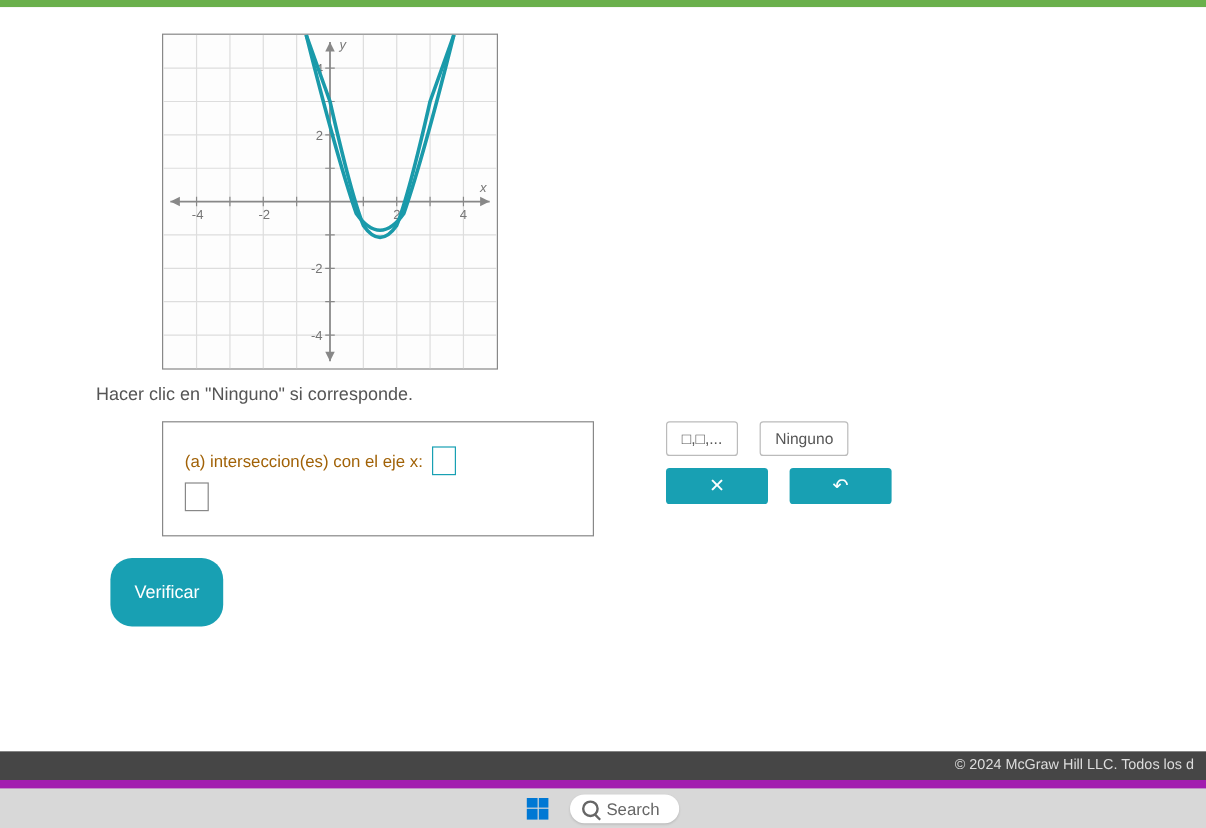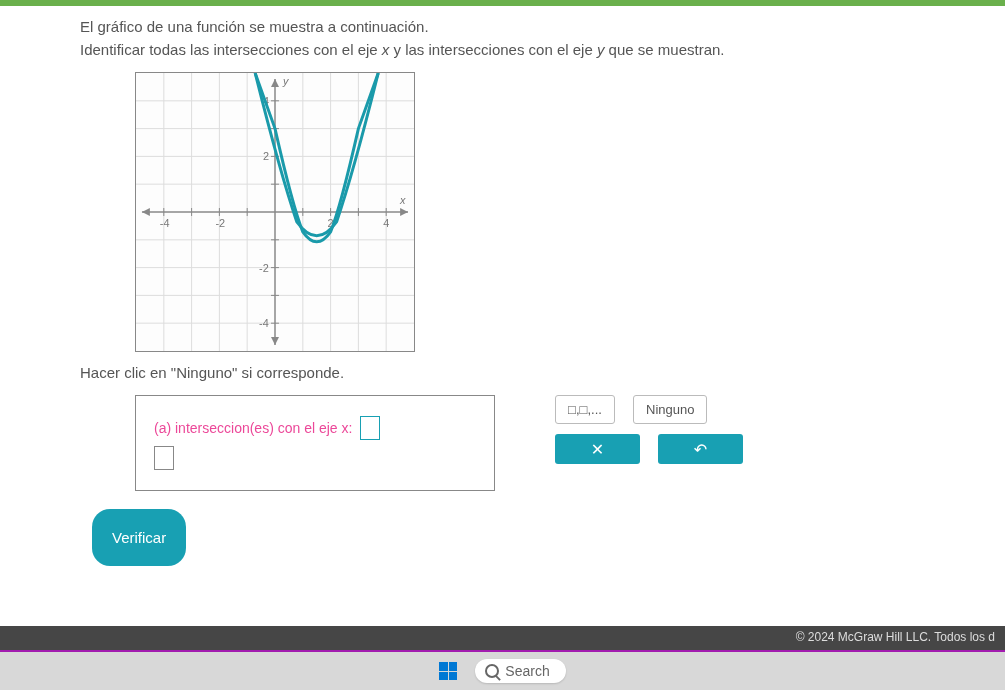--- a/index.html
+++ b/index.html
@@ -188,12 +188,6 @@
 
 <div class="content-area">
 
-  <div class="problem-text">
-    <div>El gráfico de una función se muestra a continuación.</div>
-    <div class="line2">
-      <span>Identificar todas las intersecciones con el eje </span><span class="italic">x</span><span> y las intersecciones con el eje </span><span class="italic">y</span><span> que se muestran.</span>
-    </div>
-  </div>
 
   <div class="graph-box">
     <svg viewBox="0 0 280 280">

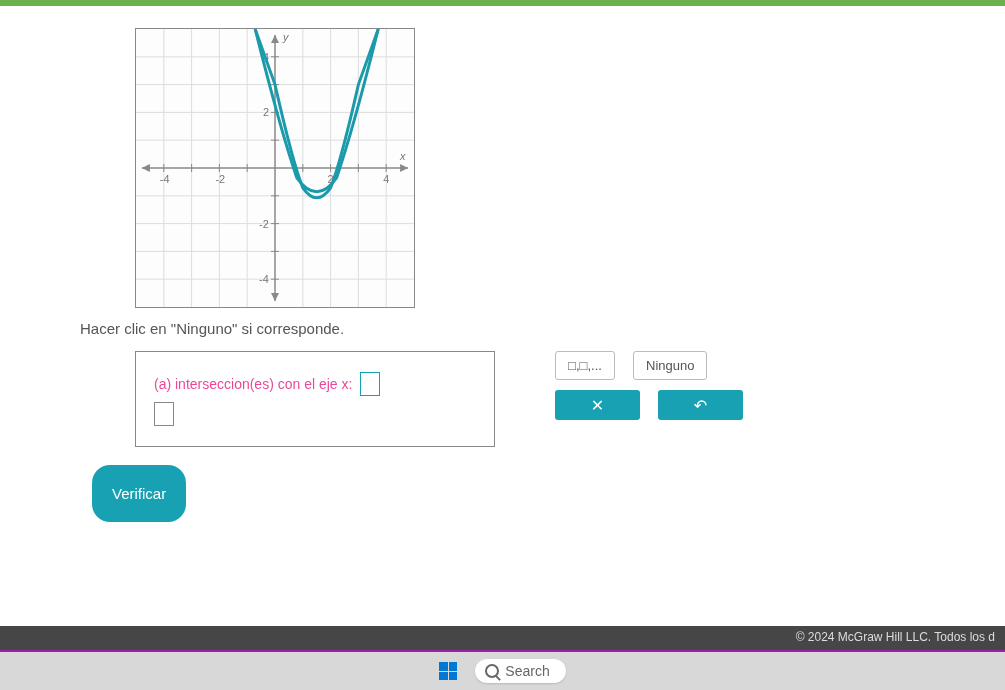--- a/index.html
+++ b/index.html
@@ -64,7 +64,7 @@
       display: flex;
       align-items: center;
       gap: 8px;
-      color: #ec4899;
+      color: #a16207;
       font-size: 14px;
       margin: 6px 0;
     }

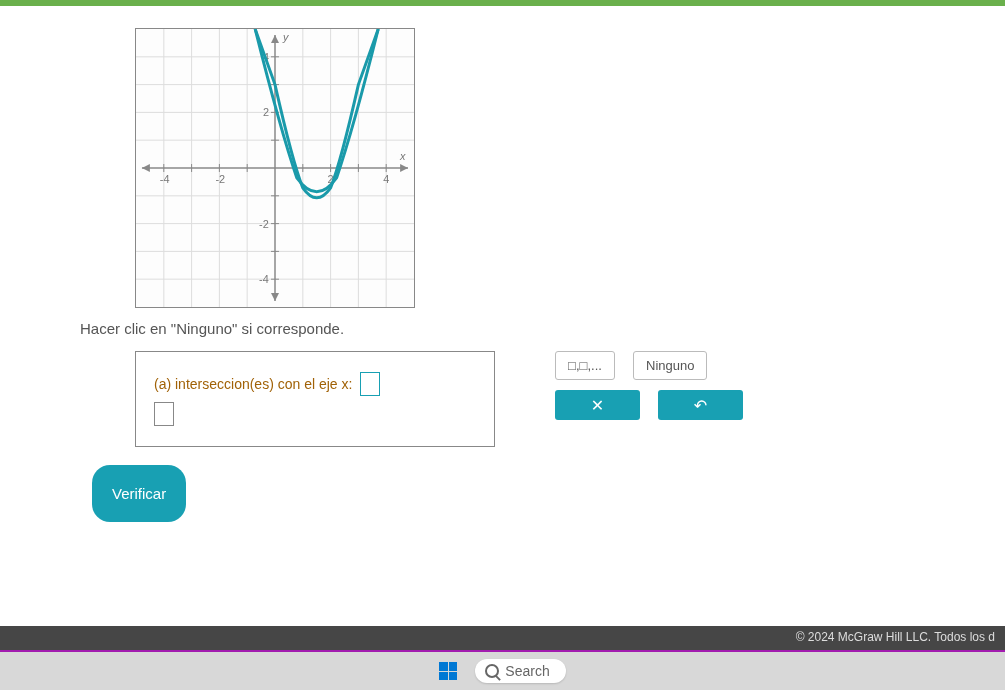--- a/index.html
+++ b/index.html
@@ -140,7 +140,7 @@
       justify-content: center;
       gap: 18px;
       position: relative;
-      border-top: 2px solid #a21caf;
+      border-top: 7px solid #a21caf;
     }
     .search-pill {
       background: #fff;

